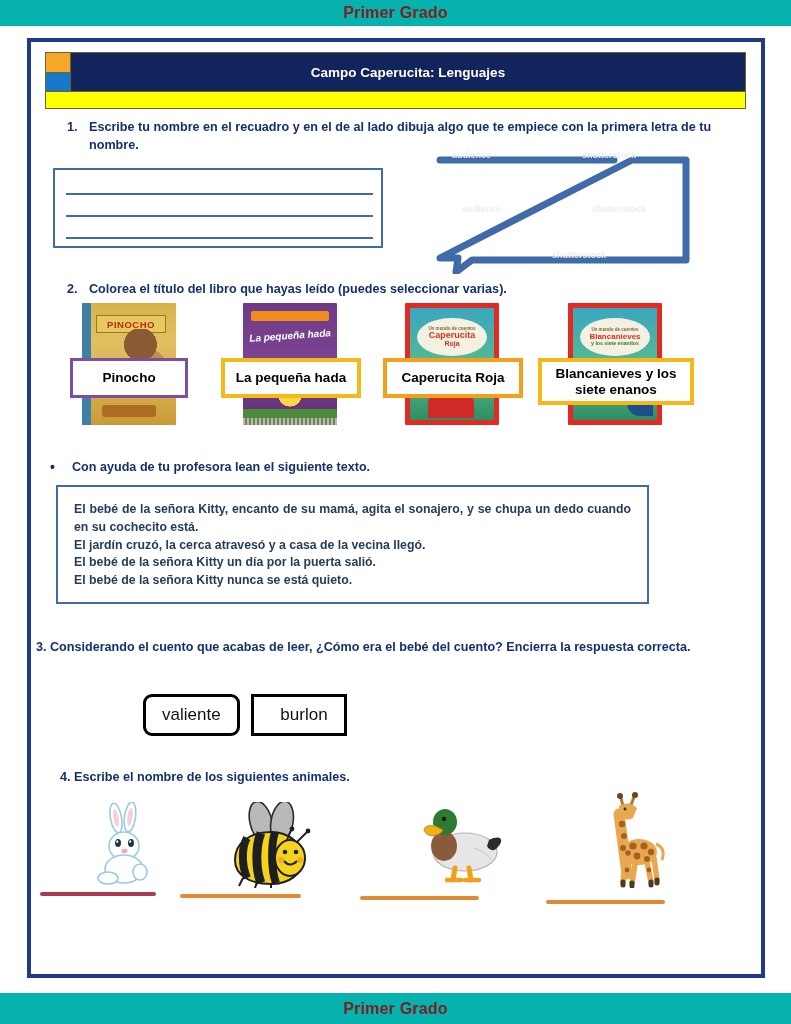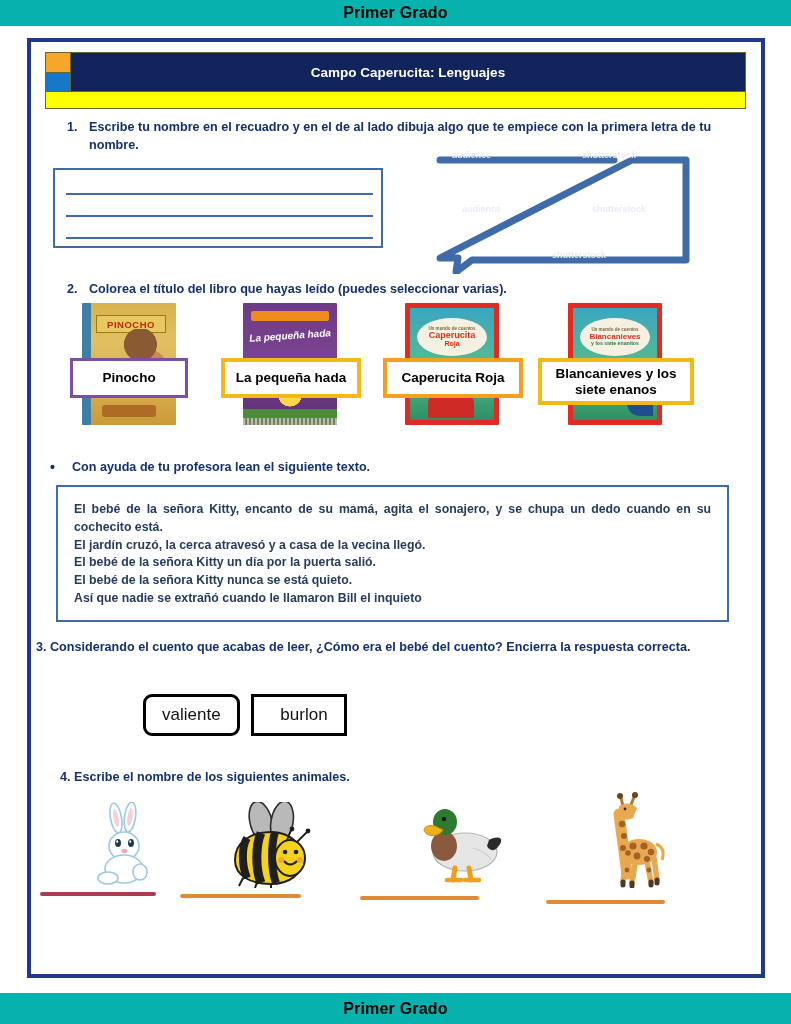--- a/index.html
+++ b/index.html
@@ -22,7 +22,7 @@
     width: 791px;
     height: 26px;
     background: #06b2ae;
-    color: #000000;
+    color: #7f1d1d;
     font-size: 16px;
     font-weight: bold;
     display: flex;

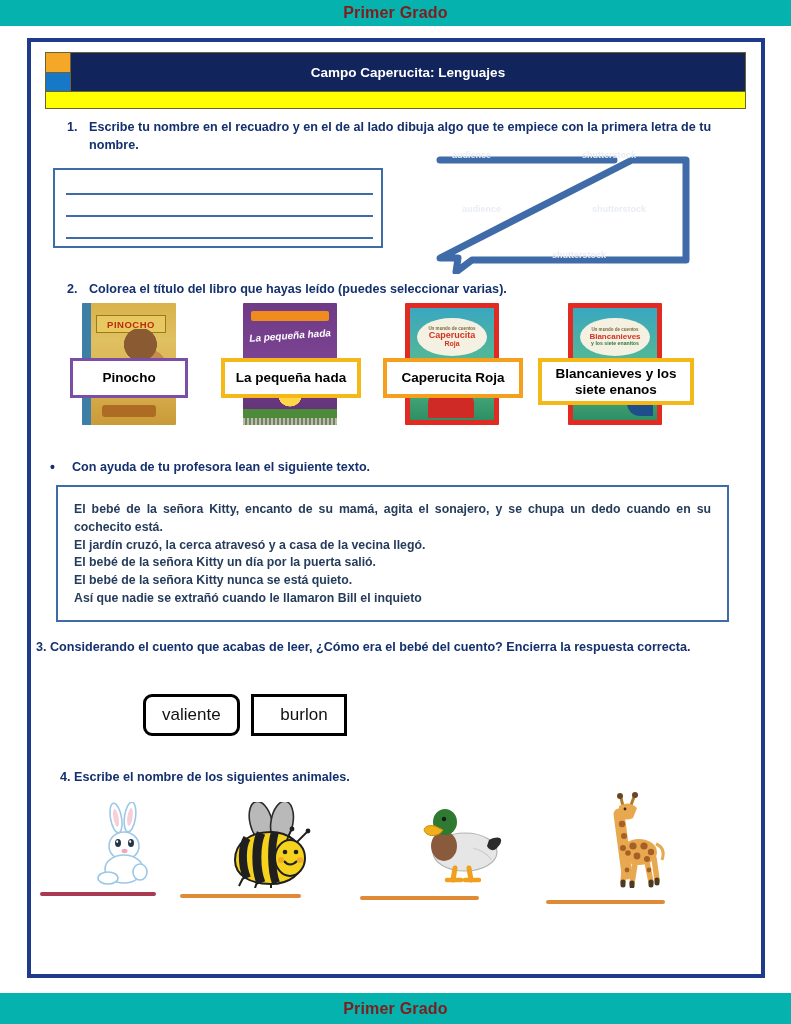--- a/index.html
+++ b/index.html
@@ -285,7 +285,7 @@
     position: absolute;
     left: 56px;
     top: 485px;
-    width: 673px;
+    width: 593px;
     min-height: 118px;
     border: 2px solid #3f6ba8;
     background: #ffffff;

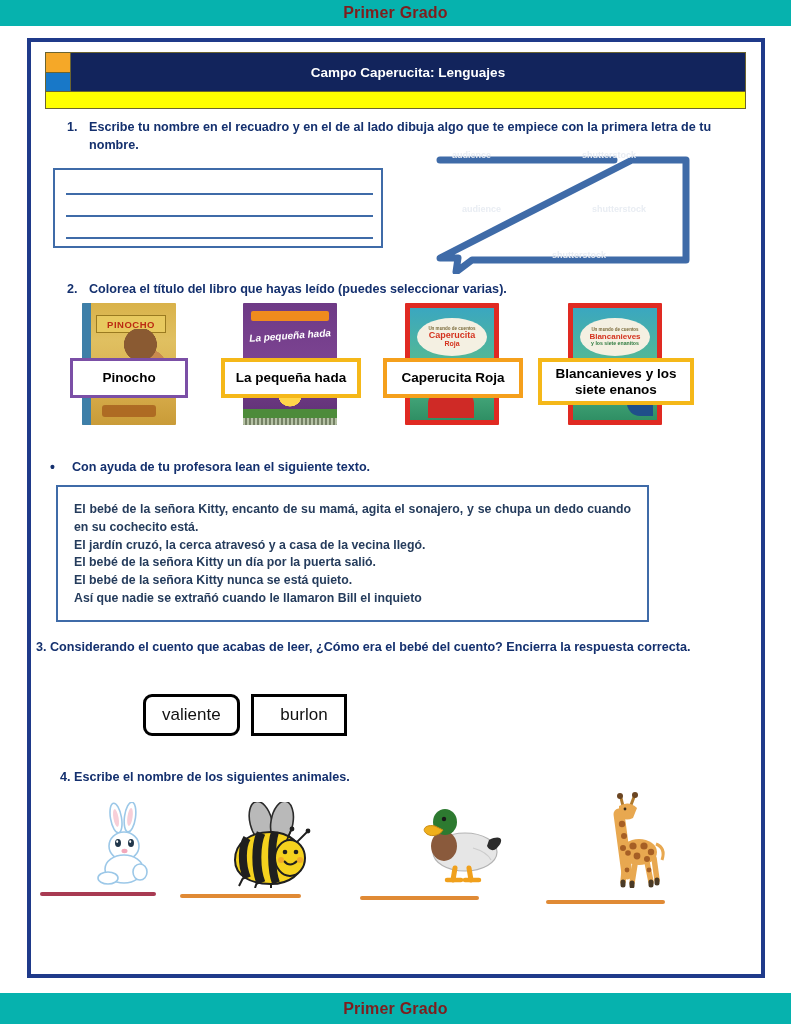--- a/index.html
+++ b/index.html
@@ -464,7 +464,6 @@
   <p>El jardín cruzó, la cerca atravesó y a casa de la vecina llegó.</p>
   <p>El bebé de la señora Kitty un día por la puerta salió.</p>
   <p>El bebé de la señora Kitty nunca se está quieto.</p>
-  <p>Así que nadie se extrañó cuando le llamaron Bill el inquieto</p>
 </div>
 
 <div class="q-text q3">

